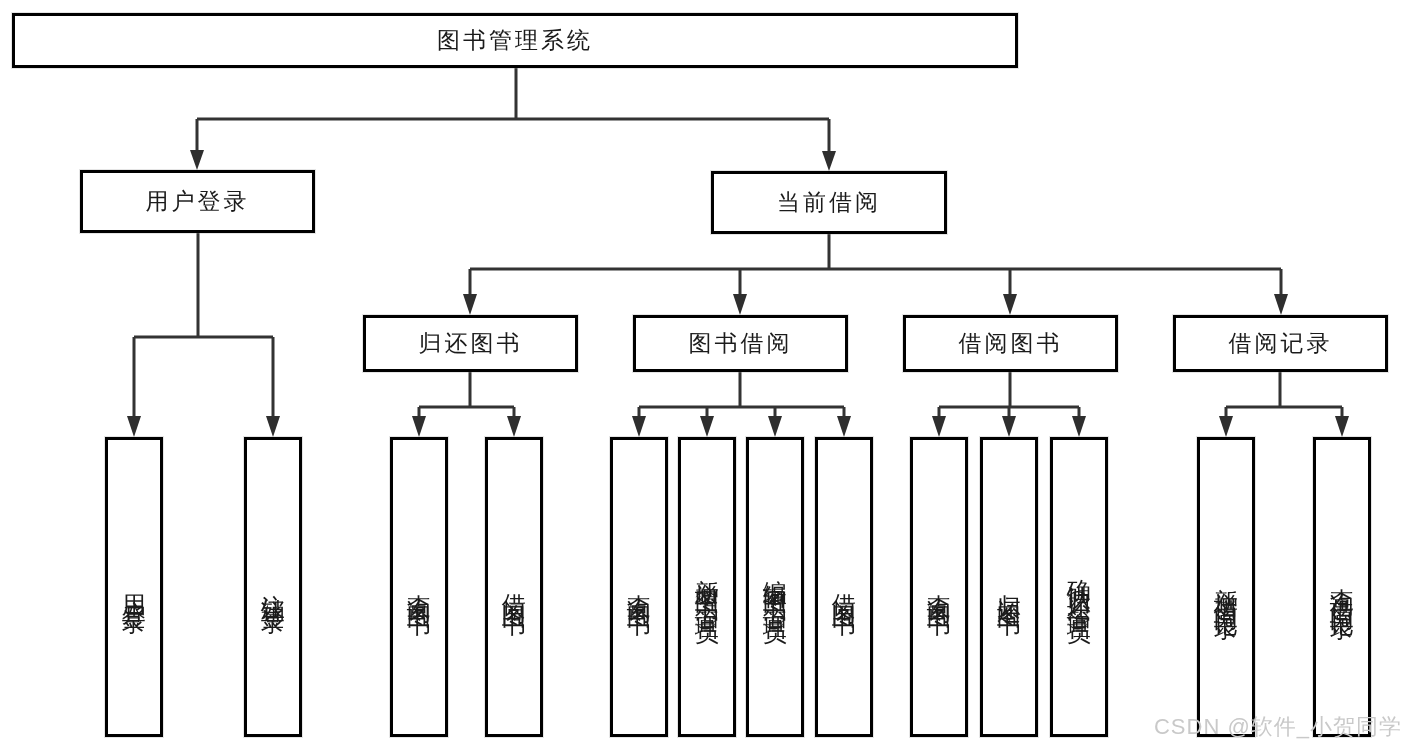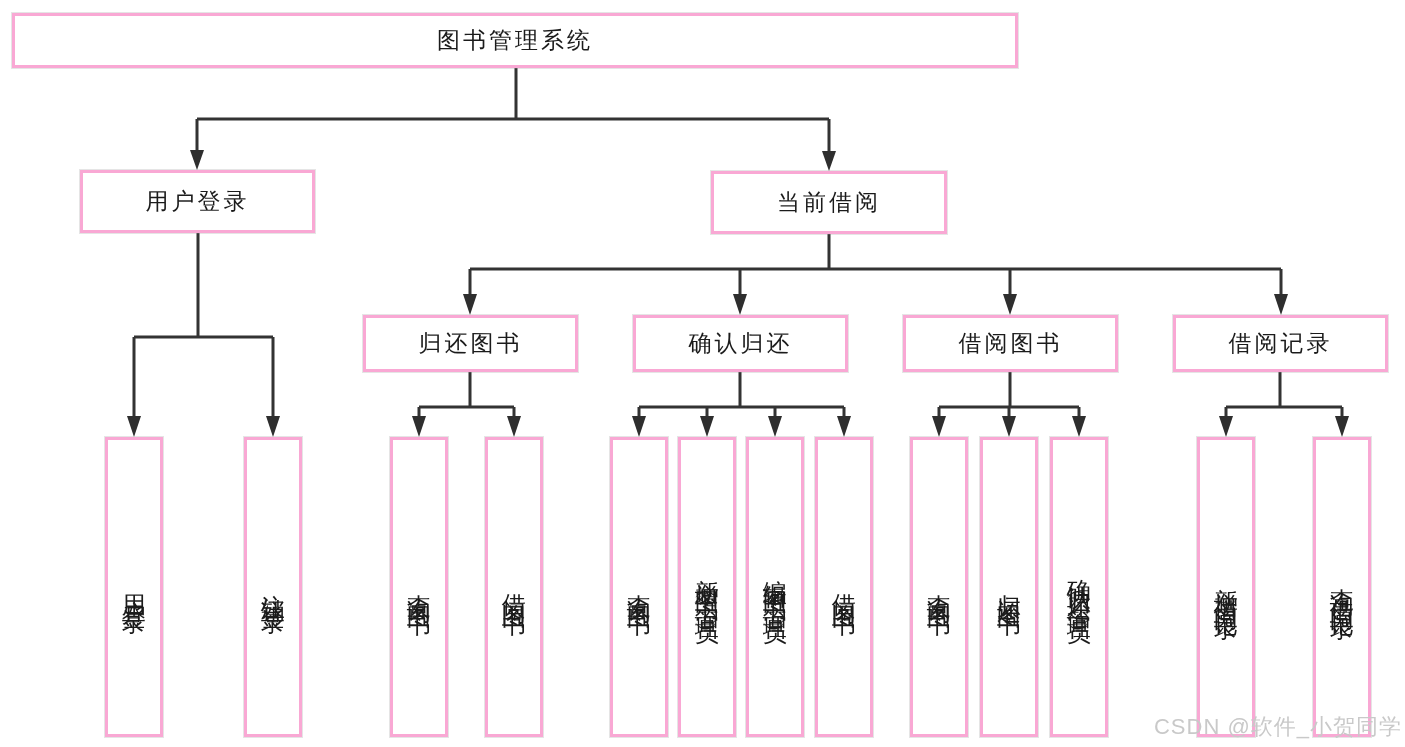--- a/index.html
+++ b/index.html
@@ -12,7 +12,7 @@
   .connectors { position:absolute; left:0; top:0; width:1405px; height:747px; z-index:0; }
   .box {
     position:absolute; box-sizing:border-box;
-    background:#ffffff; border:3px solid #f9a8d4;
+    background:#ffffff; border:3px solid #000000;
     display:flex; align-items:center; justify-content:center;
     z-index:1;
     box-shadow:0 0 0 1px rgba(150,150,150,0.25);

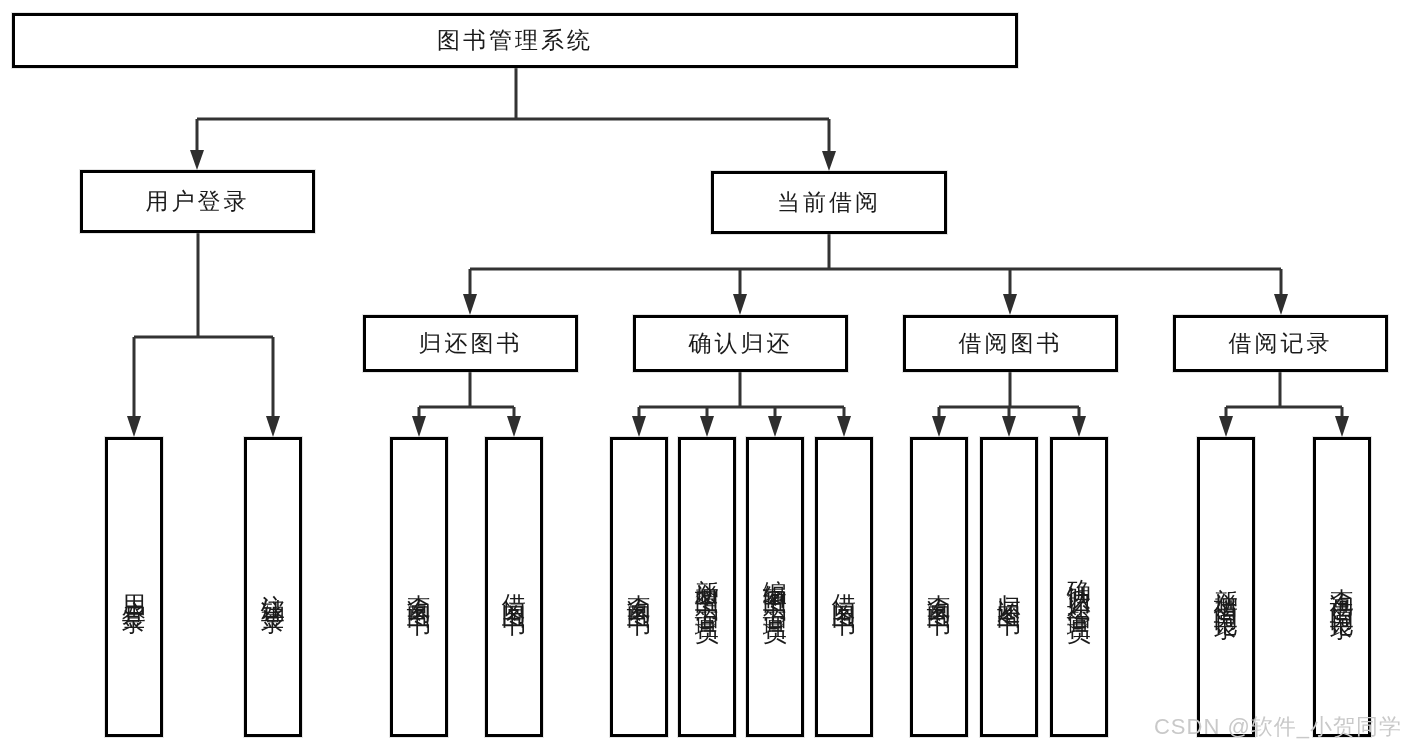--- a/index.html
+++ b/index.html
@@ -81,7 +81,7 @@
     <span class="hlbl">归还图书</span>
   </div>
   <div class="box" style="left:633px; top:315px; width:215px; height:57px">
-    <span class="hlbl">确认归还</span>
+    <span class="hlbl">图书借阅</span>
   </div>
   <div class="box" style="left:903px; top:315px; width:215px; height:57px">
     <span class="hlbl">借阅图书</span>

